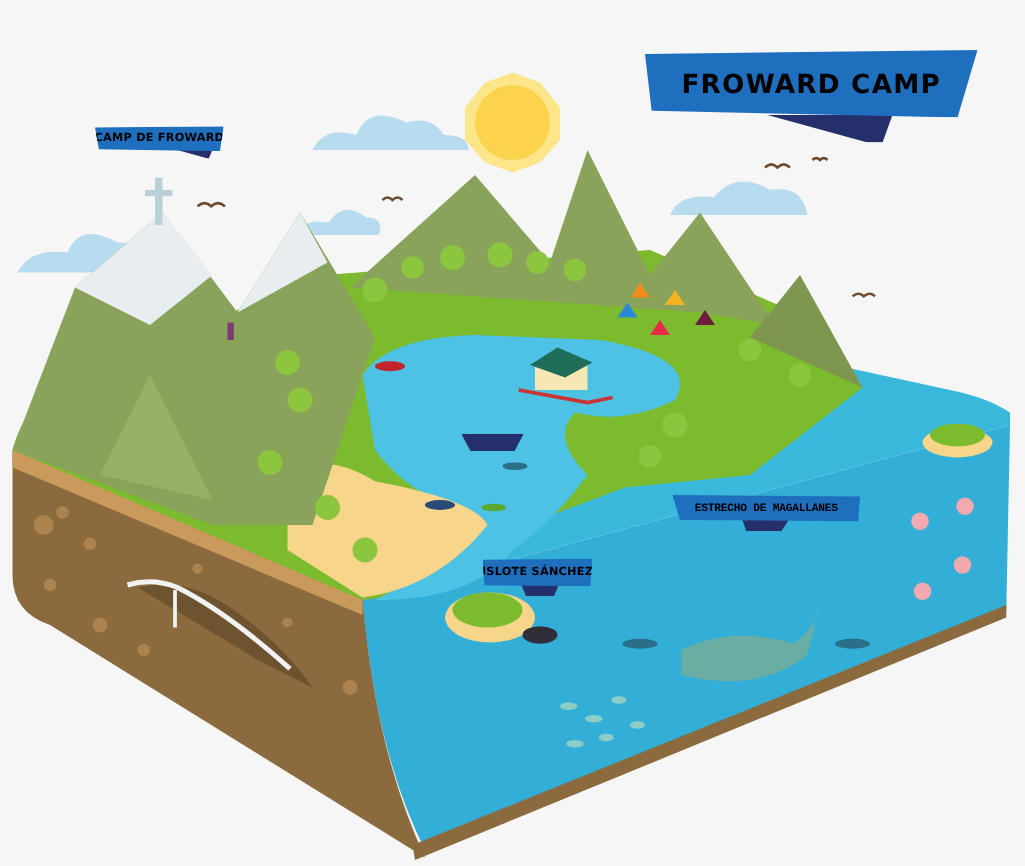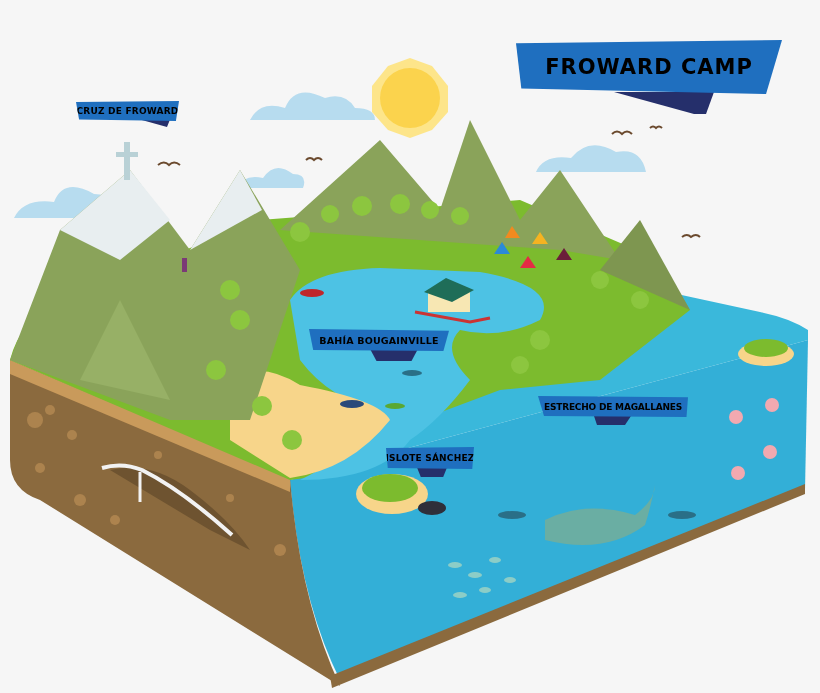--- a/index.html
+++ b/index.html
@@ -175,7 +175,7 @@
   <div class="tail"></div>
 </div>
 <div class="banner" id="banner-cruz">
-  <div class="face">CRUZ DE FROWARD</div>
+  <div class="face">CAMP DE FROWARD</div>
   <div class="tail"></div>
 </div>
 <div class="banner" id="banner-bahia">

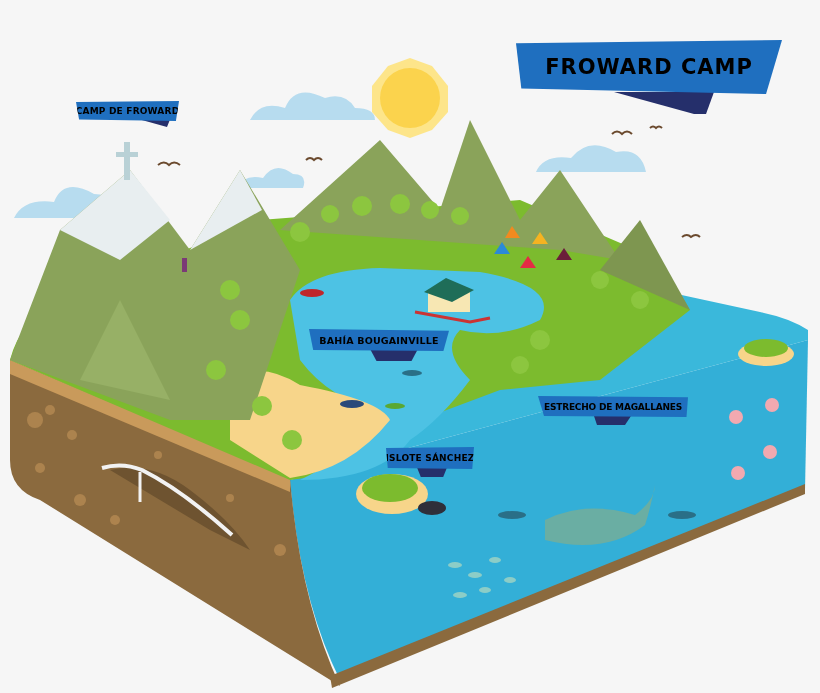--- a/index.html
+++ b/index.html
@@ -179,7 +179,6 @@
   <div class="tail"></div>
 </div>
 <div class="banner" id="banner-bahia">
-  <div class="face">BAHÍA BOUGAINVILLE</div>
   <div class="tail"></div>
 </div>
 <div class="banner" id="banner-estrecho">

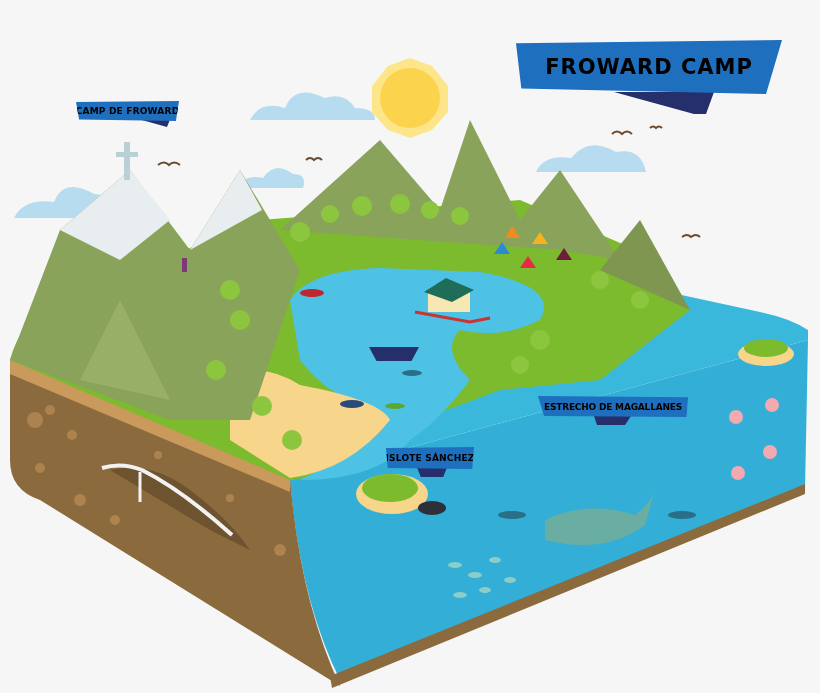--- a/index.html
+++ b/index.html
@@ -18,7 +18,7 @@
   #banner-bahia .face{height:22px;font-size:9.5px;clip-path:polygon(0 0,100% 8%,96% 100%,3% 95%);}
   #banner-bahia .tail{left:60px;top:18px;width:50px;height:14px;clip-path:polygon(0 0,100% 0,85% 100%,15% 100%);}
   #banner-estrecho{left:538px;top:396px;width:150px;height:32px;}
-  #banner-estrecho .face{height:21px;font-size:9px;letter-spacing:-0.2px;clip-path:polygon(0 0,100% 6%,99% 100%,4% 95%);}
+  #banner-estrecho .face{height:21px;font-size:9px;letter-spacing:-0.2px;clip-path:polygon(0 0,100% 6%,99% 100%,4% 95%);font-family:Liberation Mono, monospace;}
   #banner-estrecho .tail{left:55px;top:17px;width:40px;height:12px;clip-path:polygon(0 0,100% 0,80% 100%,10% 100%);}
   #banner-islote{left:386px;top:447px;width:88px;height:34px;}
   #banner-islote .face{height:22px;font-size:9px;clip-path:polygon(0 4%,100% 0,98% 100%,2% 96%);}

